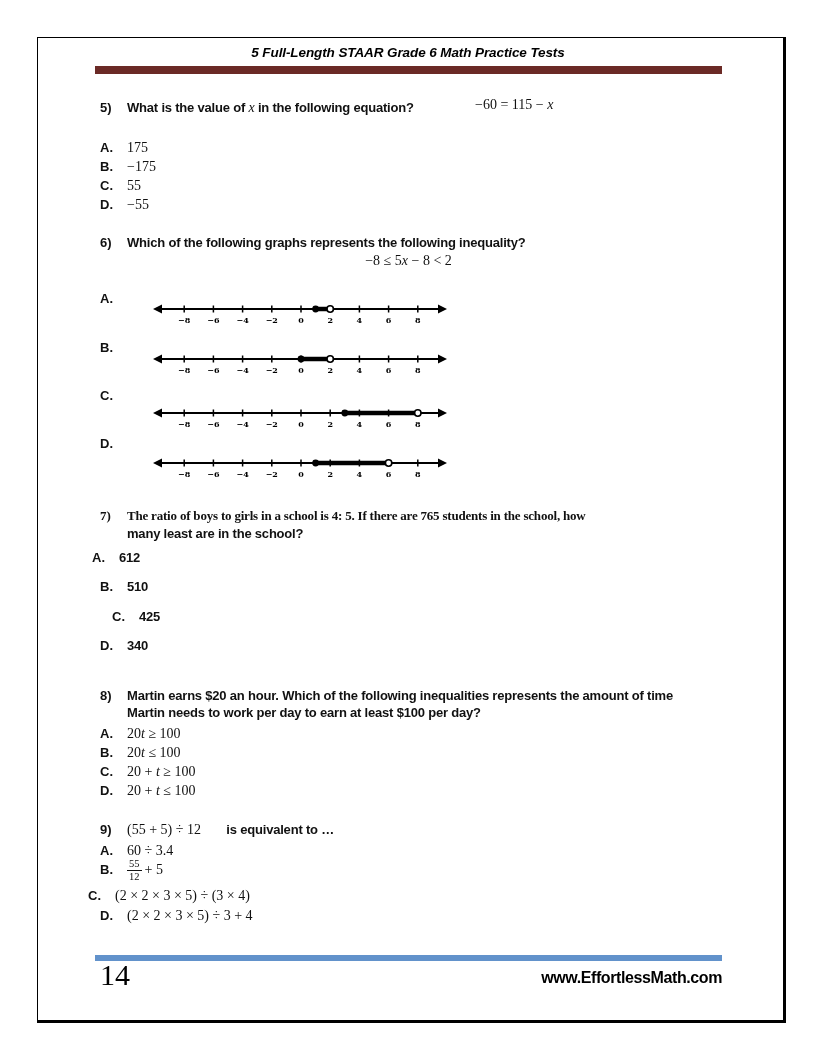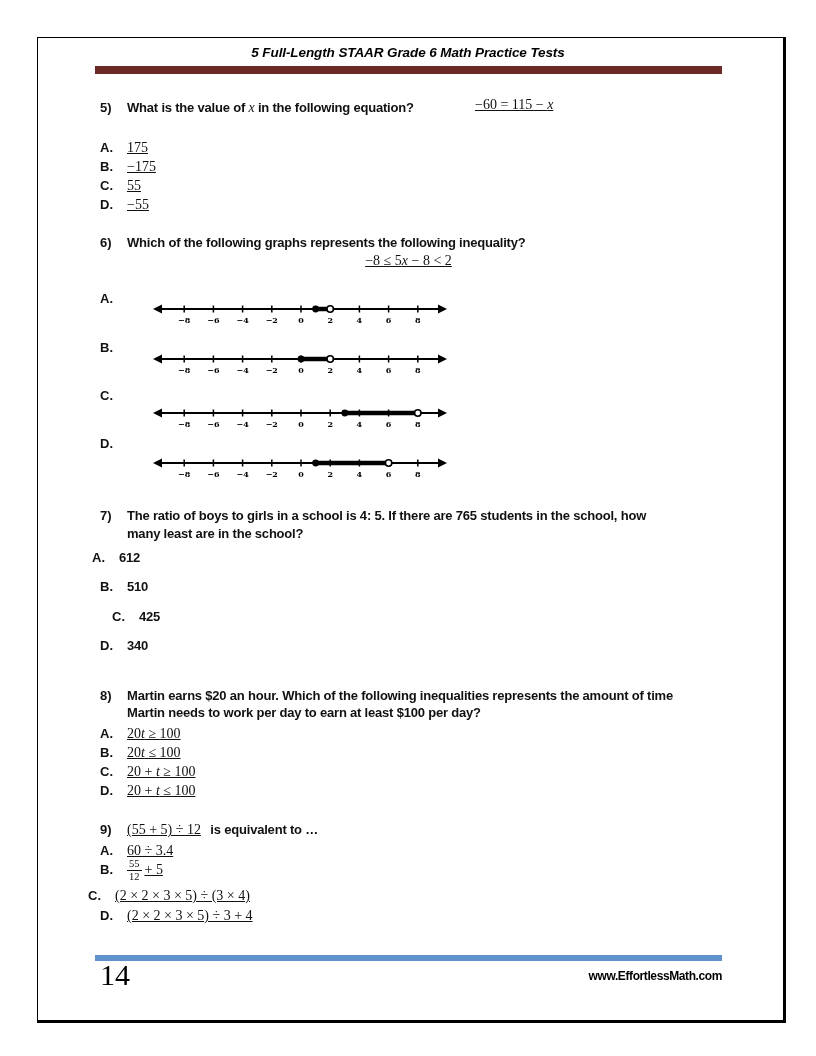--- a/index.html
+++ b/index.html
@@ -31,7 +31,7 @@
   .qnum, .letter { font-weight:bold; font-size:13px; }
   .letter { display:inline-block; width:27px; }
   .qtext { font-weight:bold; font-size:13px; letter-spacing:-0.2px; }
-  .math { font-family:"Liberation Serif", serif; font-size:14px;text-decoration:underline; }
+  .math { font-family:"Liberation Serif", serif; font-size:14px; }
   .math i, .qtext i {
     font-family:"Liberation Serif", serif; font-style:italic;
     font-weight:normal; font-size:14px;

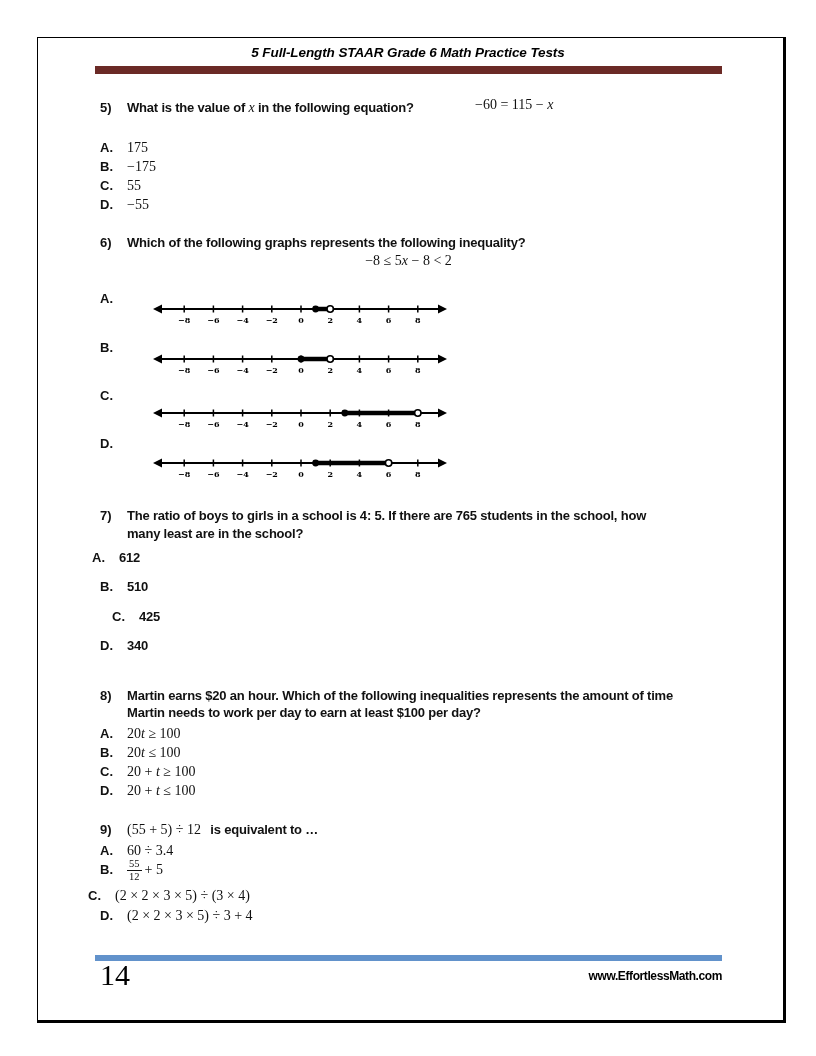--- a/index.html
+++ b/index.html
@@ -187,7 +187,7 @@
     </svg>
   </div>
 
-<div class="abs" style="left:100px; top:506px; width:650px;">
+<div class="abs" style="left:100px; top:506px; width:650px;font-family:Liberation Serif, serif;">
   <span class="letter">7)</span><span class="qtext">The ratio of boys to girls in a school is 4: 5. If there are 765 students in the school, how</span>
 </div>
 <div class="abs qtext" style="left:127px; top:526px;">many least are in the school?</div>

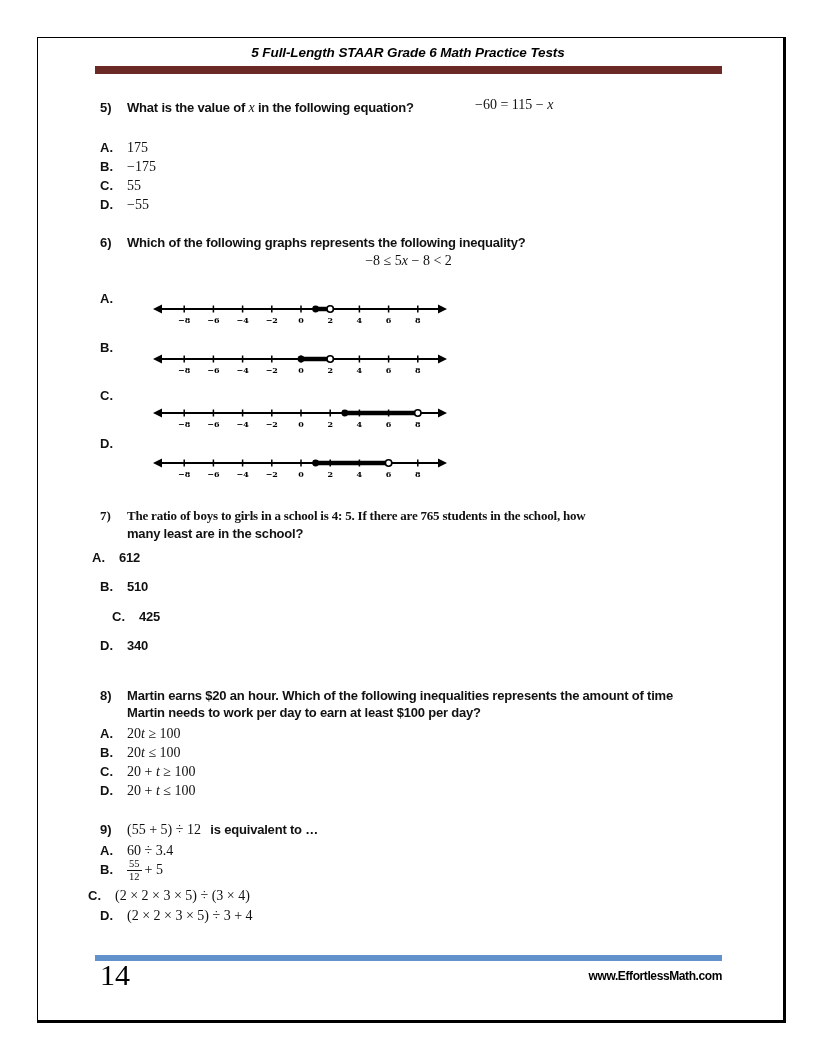--- a/index.html
+++ b/index.html
@@ -207,7 +207,7 @@
 
 <div class="abs" style="left:100px; top:820px; width:640px;">
   <span class="letter">9)</span><span class="math">(55 + 5) ÷ 12</span>
-  <span class="qtext" style="margin-left:5px;">is equivalent to …</span>
+  <span class="qtext" style="margin-left:21px;">is equivalent to …</span>
 </div>
 <div class="abs" style="left:100px; top:841px;"><span class="letter">A.</span><span class="math">60 ÷ 3.4</span></div>
 <div class="abs" style="left:100px; top:858px;">

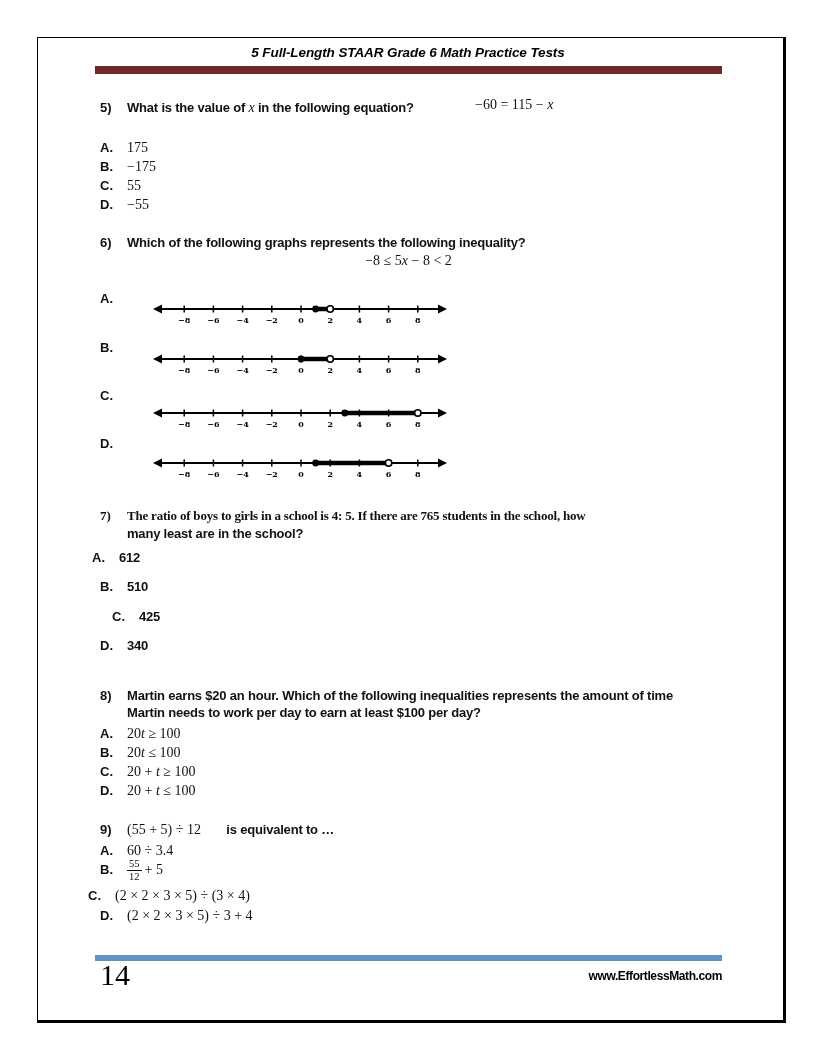--- a/index.html
+++ b/index.html
@@ -26,7 +26,7 @@
   }
   .website {
     position:absolute; top:969px; right:94px;
-    font-size:12px; font-weight:bold; letter-spacing:-0.4px; color:#000;
+    font-size:16px; font-weight:bold; letter-spacing:-0.4px; color:#000;
   }
   .qnum, .letter { font-weight:bold; font-size:13px; }
   .letter { display:inline-block; width:27px; }

